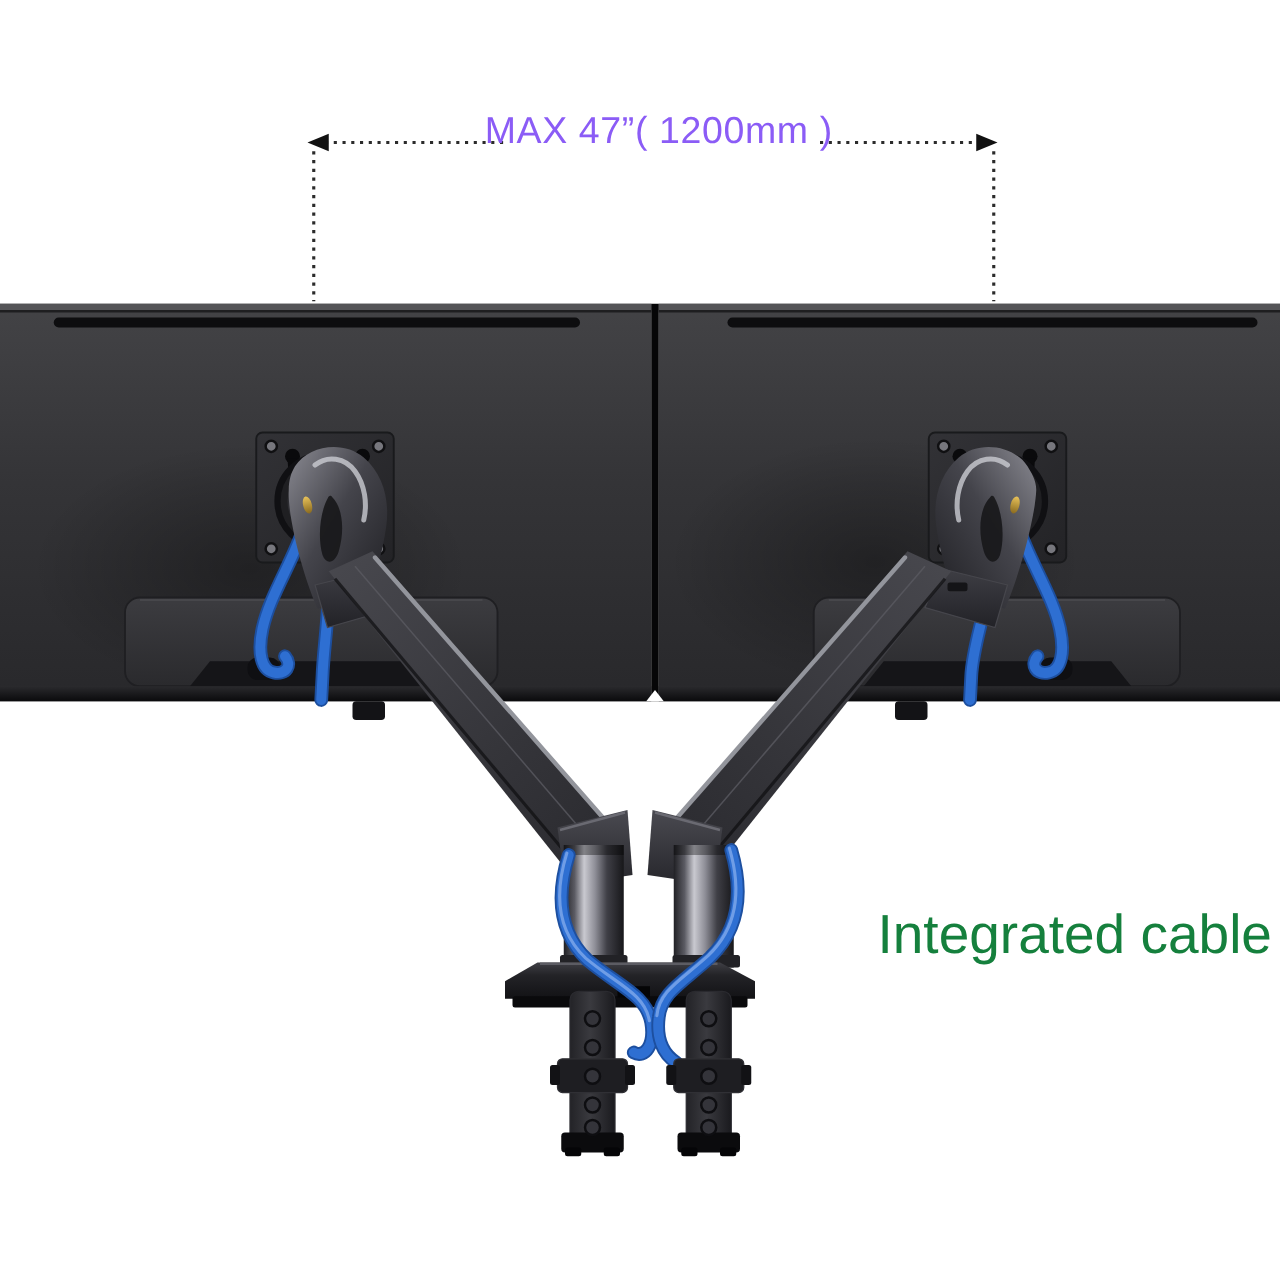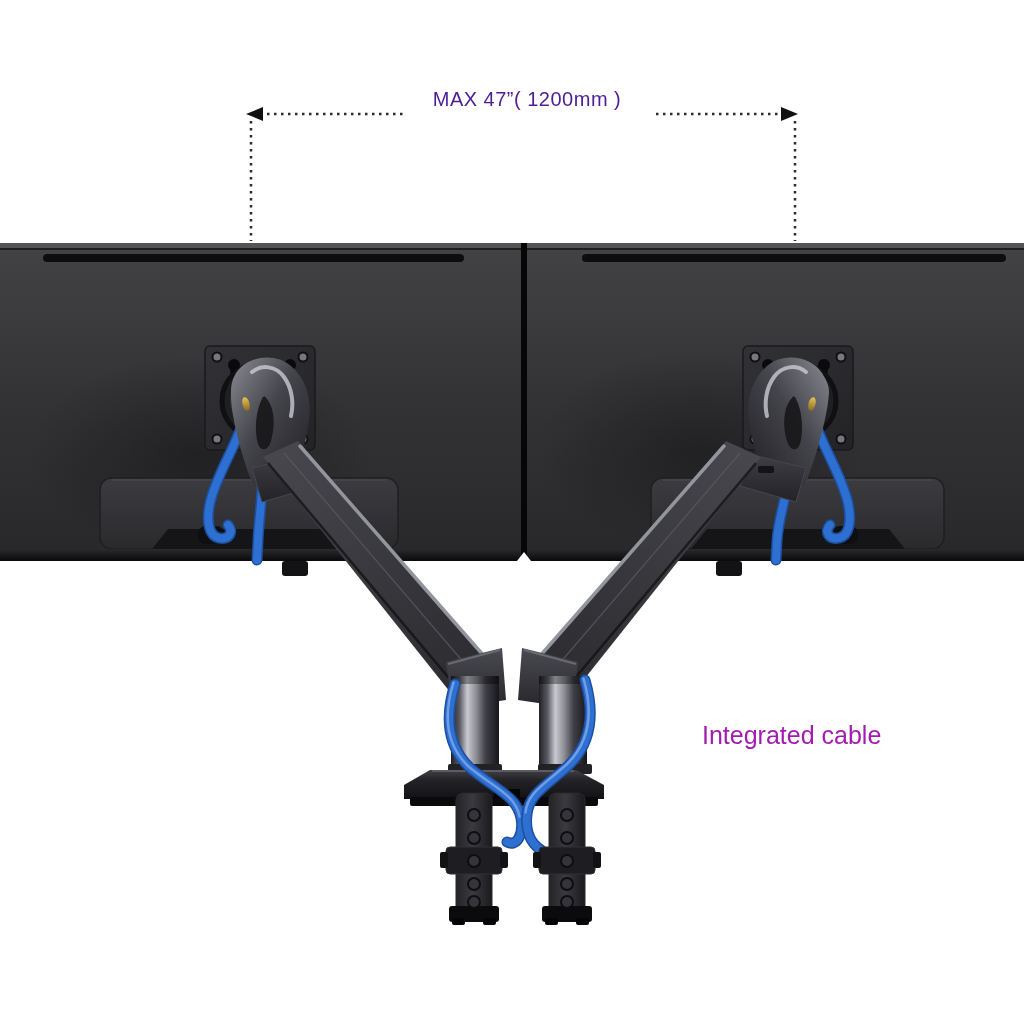--- a/index.html
+++ b/index.html
@@ -10,7 +10,7 @@
   .illustration{position:absolute;left:0;top:0;}
   .dim-label{
     position:absolute;top:88px;left:527px;transform:translateX(-50%);
-    font-size:20px;color:#4c1d95;white-space:nowrap;letter-spacing:.5px;
+    font-size:30px;color:#8b5cf6;white-space:nowrap;letter-spacing:.5px;
   }
   .caption{
     position:absolute;top:719px;left:702px;

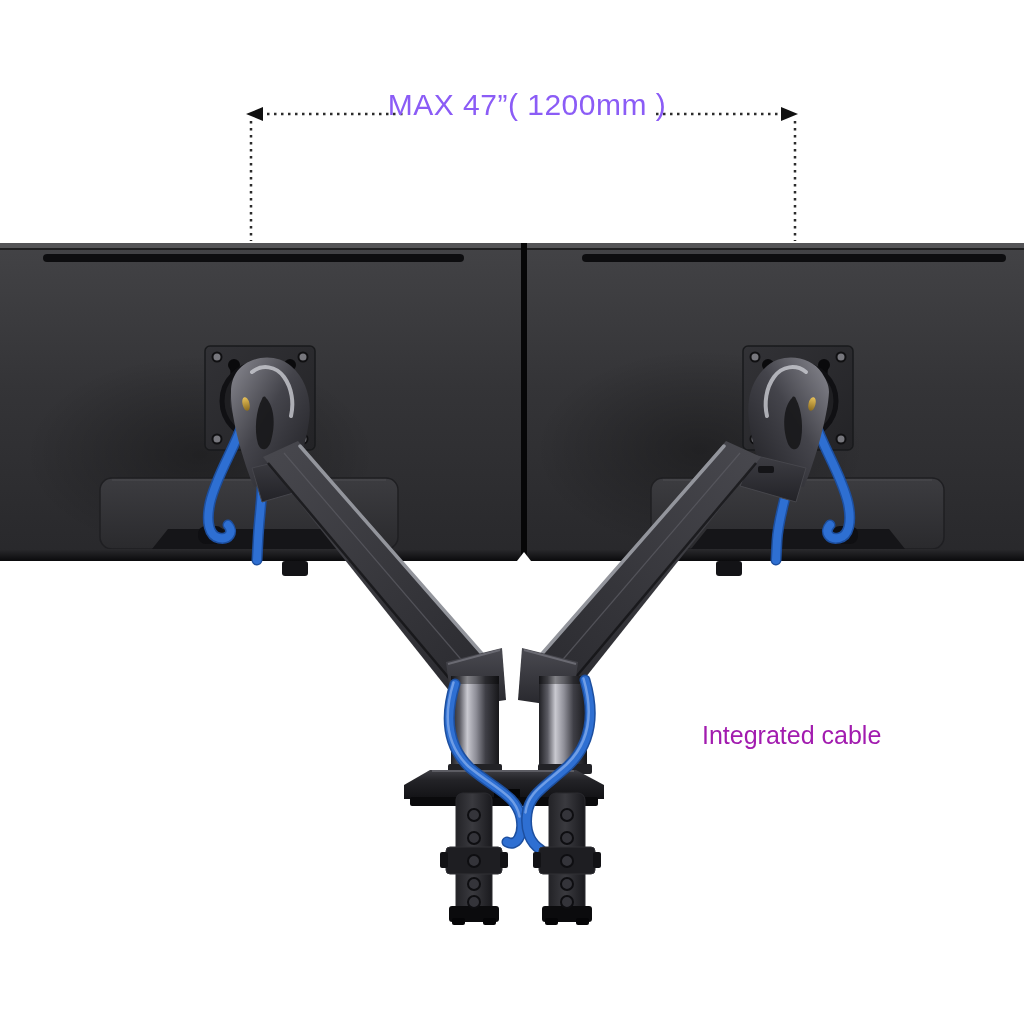--- a/index.html
+++ b/index.html
@@ -14,7 +14,7 @@
   }
   .caption{
     position:absolute;top:719px;left:702px;
-    font-size:25px;line-height:1.33;color:#a21caf;
+    font-size:44px;line-height:1.33;color:#15803d;
   }
 </style>
 </head>

